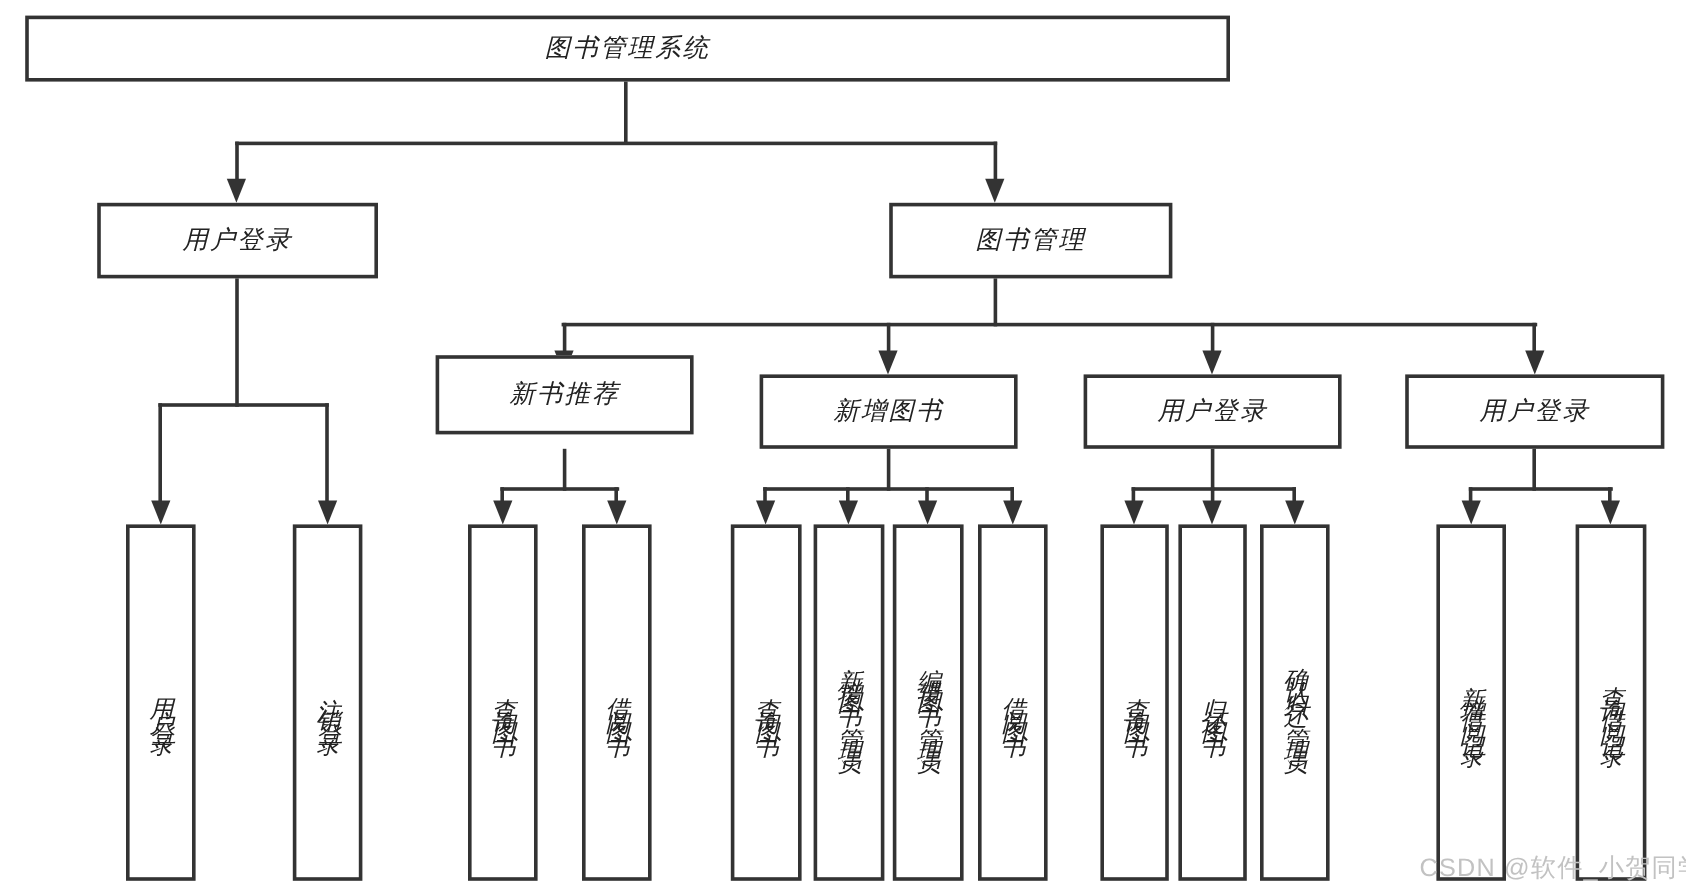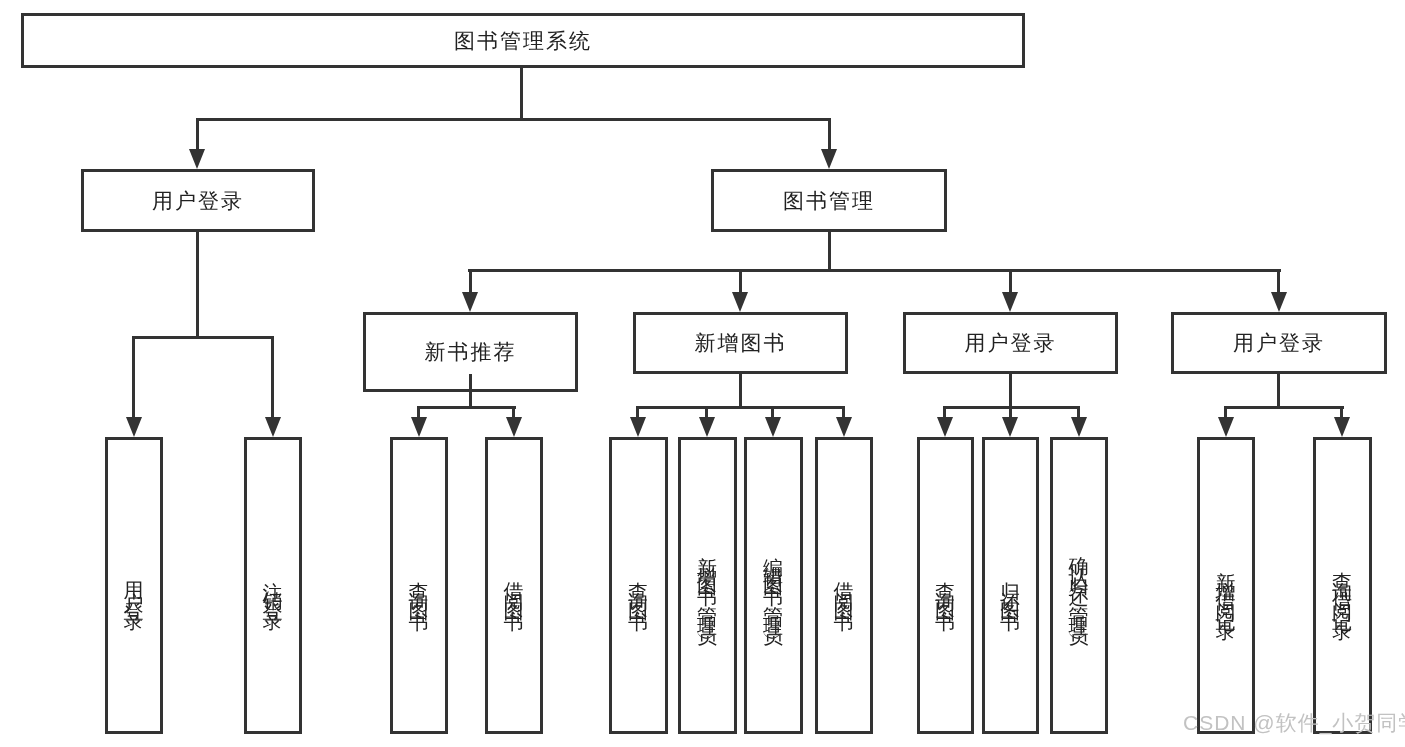--- a/index.html
+++ b/index.html
@@ -25,6 +25,7 @@
     display: flex;
     align-items: center;
     justify-content: center;
+    font-style: italic;
   }
   .box .lbl {
     font-size: 21px;

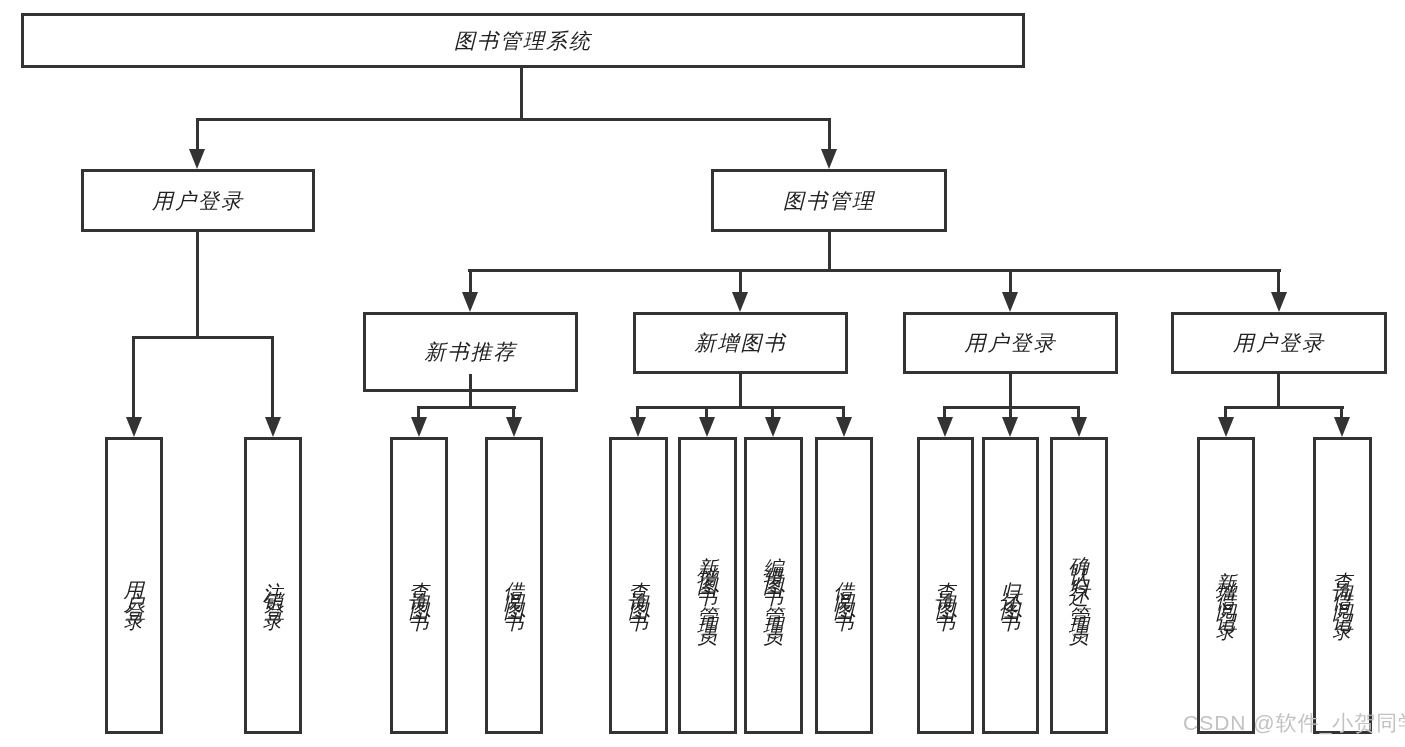--- a/index.html
+++ b/index.html
@@ -79,7 +79,7 @@
   <div class="box" style="left:81px;top:169px;width:234px;height:63px">
     <span class="lbl">用户登录</span>
   </div>
-  <div class="box" style="left:711px;top:169px;width:236px;height:63px">
+  <div class="box" style="left:741px;top:169px;width:236px;height:63px">
     <span class="lbl">图书管理</span>
   </div>
 

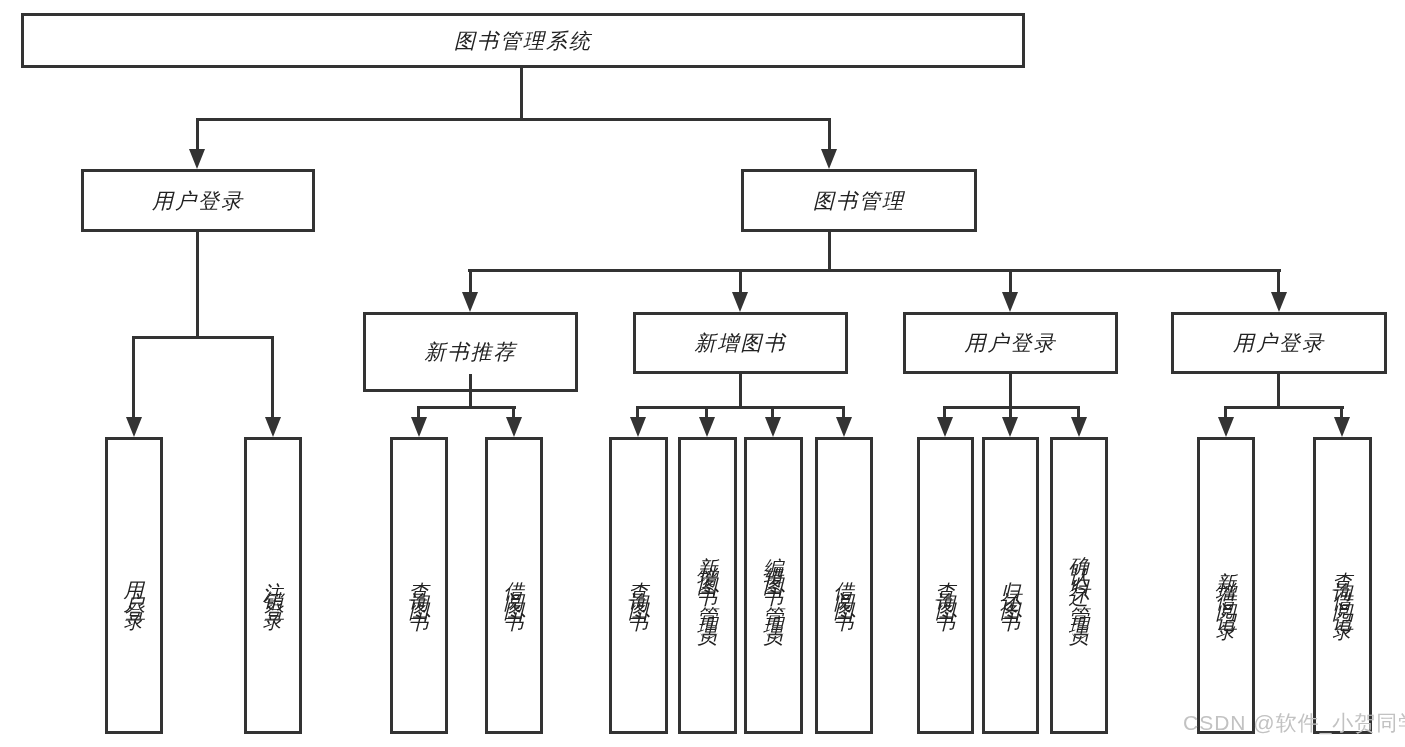--- a/index.html
+++ b/index.html
@@ -101,7 +101,7 @@
   <div class="line" style="left:1277px;top:269px;width:3px;height:24px"></div>
   <div class="arrow" style="left:1271px;top:292px"></div>
 
-  <div class="box" style="left:363px;top:312px;width:215px;height:80px">
+  <div class="box" style="left:363px;top:296px;width:215px;height:66px">
     <span class="lbl">新书推荐</span>
   </div>
   <div class="box" style="left:633px;top:312px;width:215px;height:62px">

